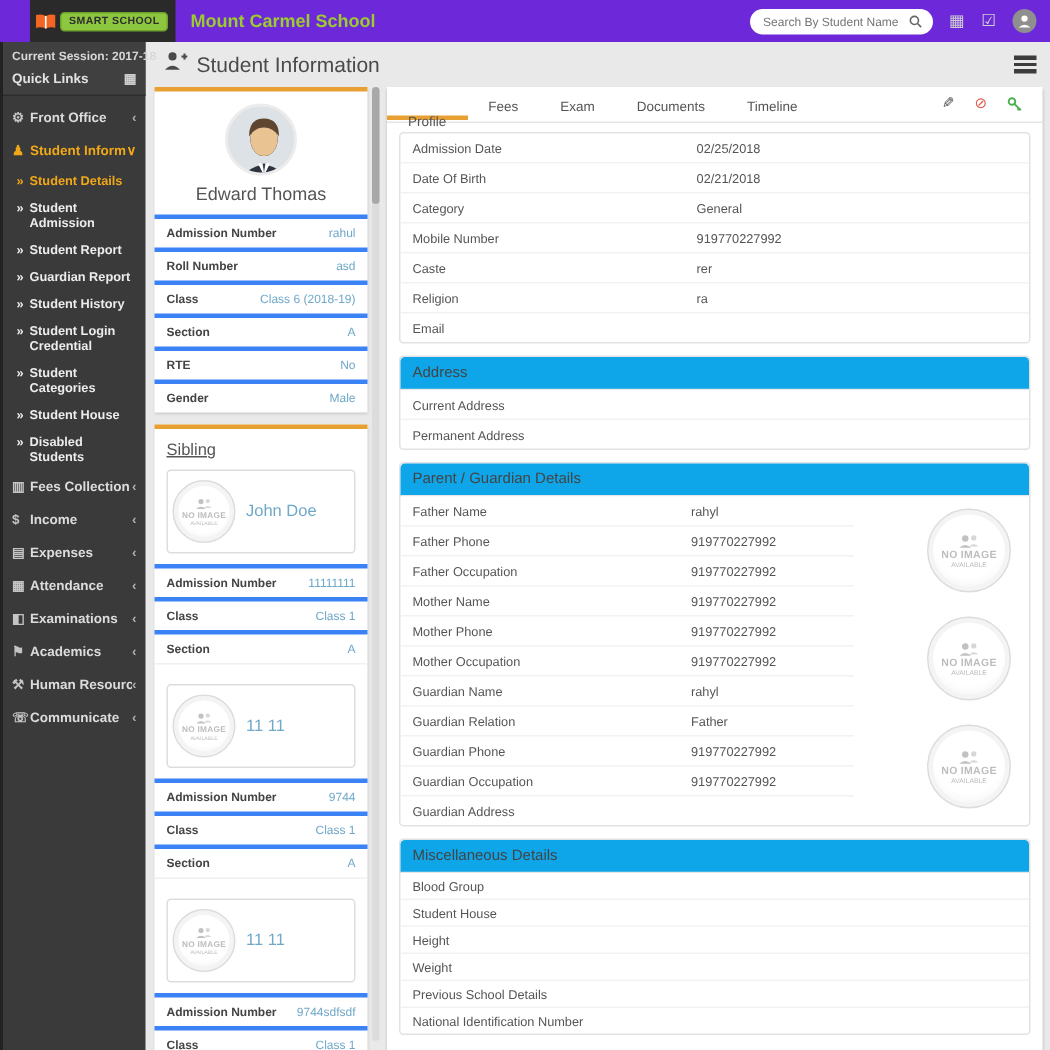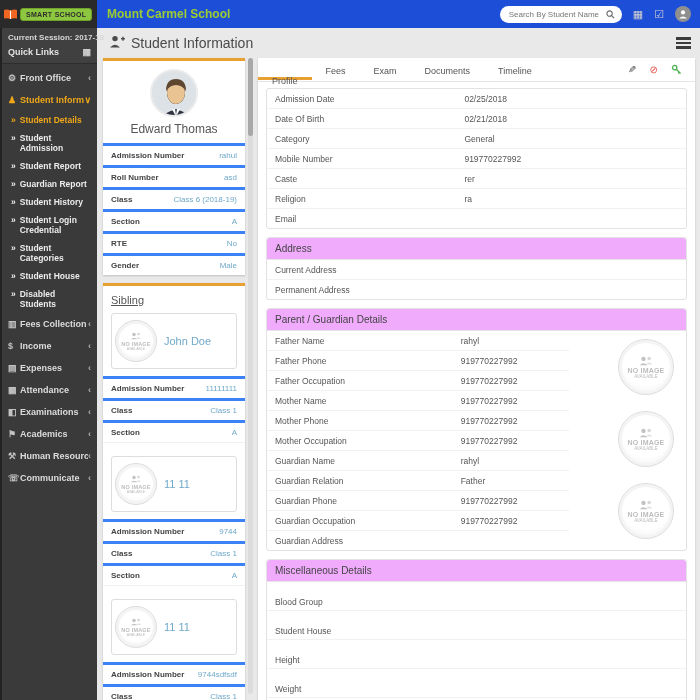--- a/index.html
+++ b/index.html
@@ -10,7 +10,7 @@
     background:#e9e9e9; color:#444;
   }
   
-  .topbar { height:28px; background:#1d4ed8; display:flex; align-items:center; }
+  .topbar { height:28px; background:#6d28d9; display:flex; align-items:center;padding-left:20px; }
   .brand { width:97px; height:100%; background:#2a2a2a; display:flex; align-items:center; padding-left:4px; gap:3px; flex-shrink:0; }
   .book-icon svg { display:block; }
   .brand-pill { background:#8dc63f; border:1px solid #6fa32b; color:#2e2e2e; font-size:7px; font-weight:bold; padding:2px 5px; border-radius:3px; letter-spacing:.3px; white-space:nowrap; }

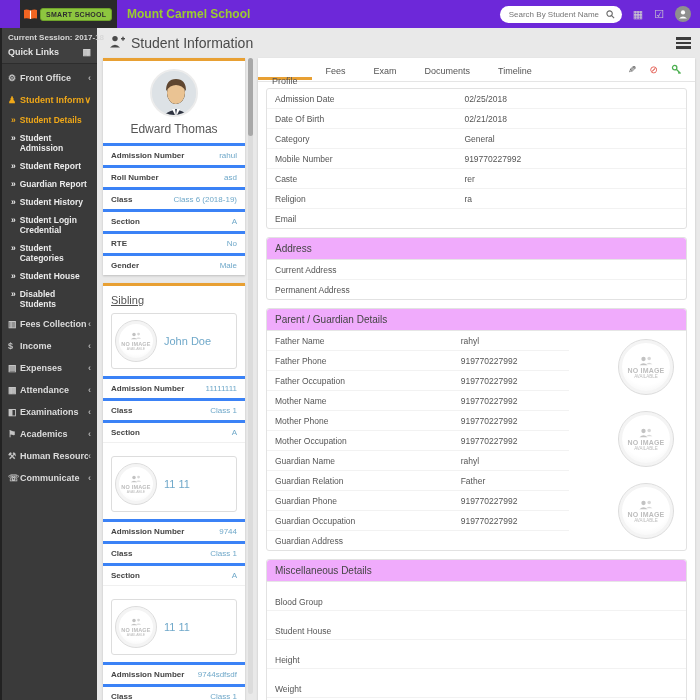--- a/index.html
+++ b/index.html
@@ -82,7 +82,7 @@
   .frow:last-child { border-bottom:none; }
   .fl { width:47%; flex-shrink:0; }
   .fv { flex:1; word-break:break-all; }
-  .sec-head { background:#f0abfc; border-bottom:1px solid #e6e6e6; padding:5px 8px; font-size:10px; color:#444; border-radius:3px 3px 0 0; }
+  .sec-head { background:#0ea5e9; border-bottom:1px solid #e6e6e6; padding:5px 8px; font-size:10px; color:#444; border-radius:3px 3px 0 0; }
   .parent-wrap { position:relative; }
   .parent-rows .frow { width:72%; }
   .parent-rows .fl { width:65%; }

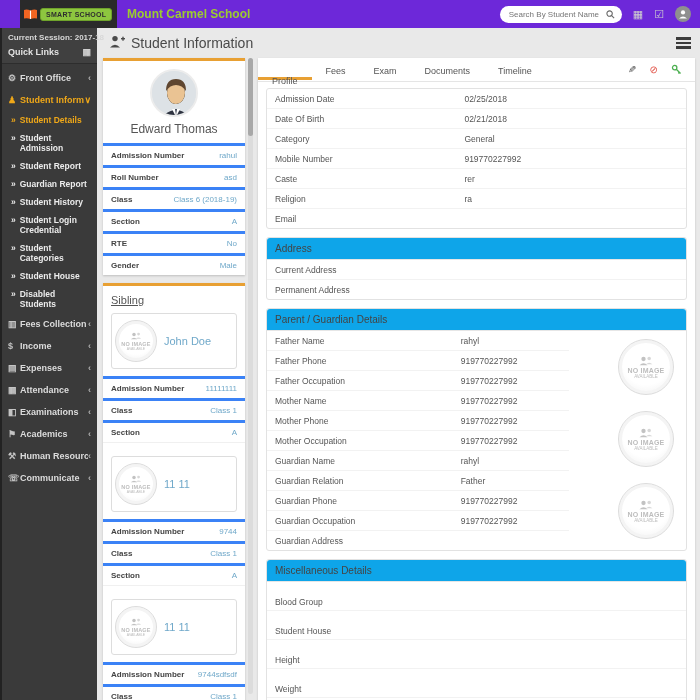--- a/index.html
+++ b/index.html
@@ -90,7 +90,7 @@
   .noimg-lg { width:56px; height:56px; }
   .noimg-lg .ni1 { font-size:7px; }
   .noimg-lg .ni2 { font-size:4.5px; }
-  .misc-rows .frow { padding:3.5px 8px; min-height:15px;margin-top:11px; }
+  .misc-rows .frow { padding:3.5px 8px; min-height:15px; }
   .hidden-defs { position:absolute; width:0; height:0; overflow:hidden; }
 </style>
 </head>

